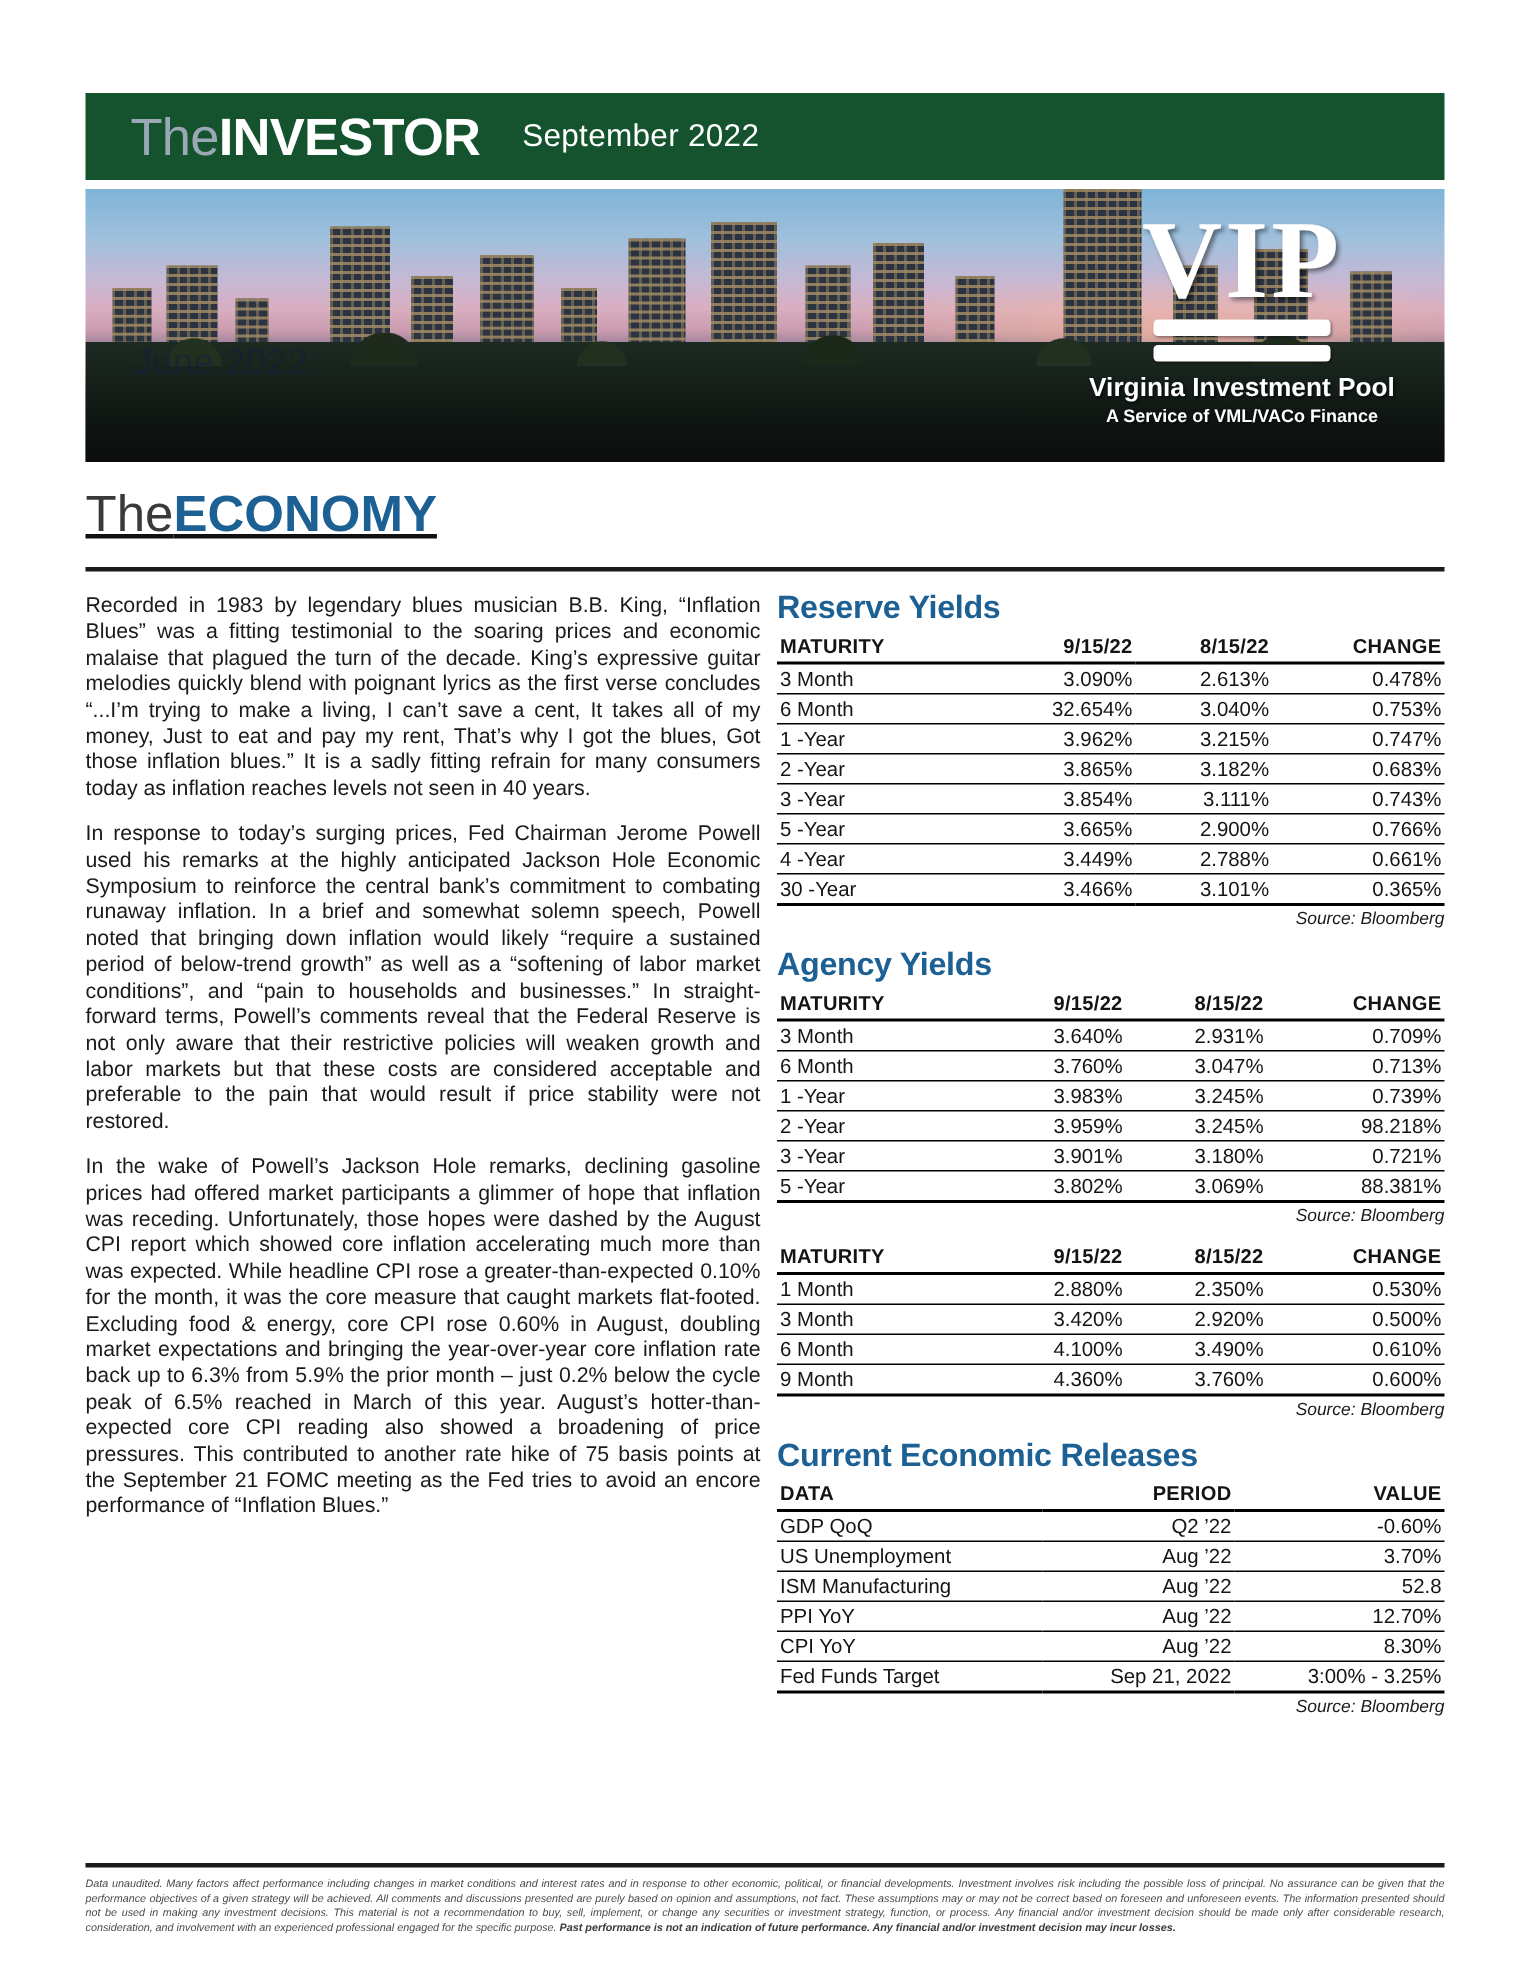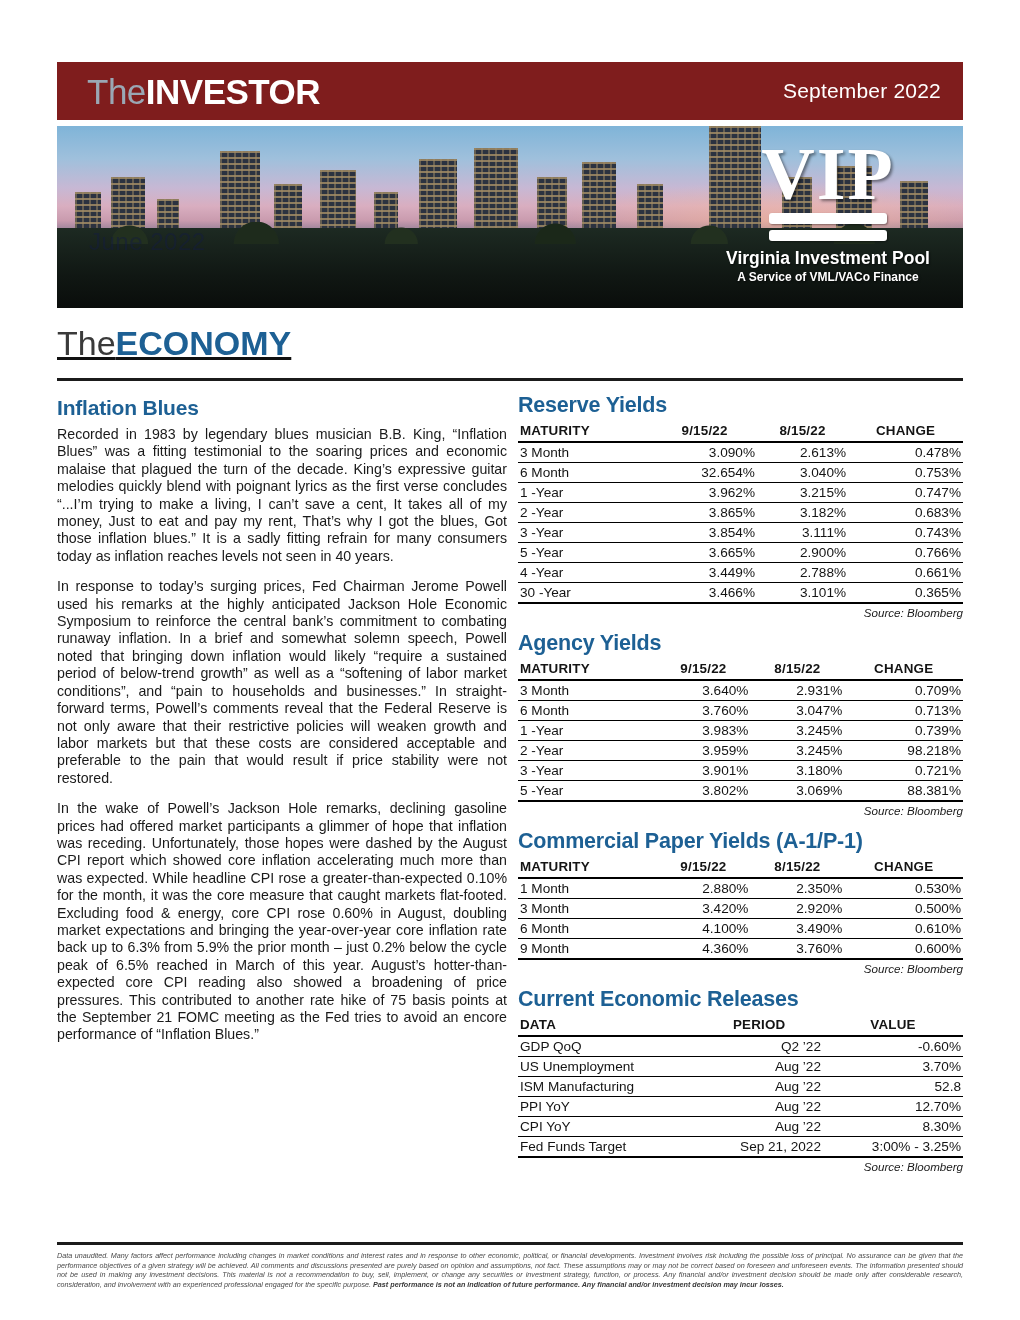--- a/index.html
+++ b/index.html
@@ -22,9 +22,8 @@
     position: absolute;
     left: 57px; top: 62px;
     width: 906px; height: 58px;
-    background: #7f1d1d;
+    background: #14532d;
     display: flex; align-items: center;
-    justify-content: space-between;
     padding: 0 22px 0 30px;
   }
   .brand { font-size: 35px; font-weight: 700; letter-spacing: -0.5px; line-height: 1; }

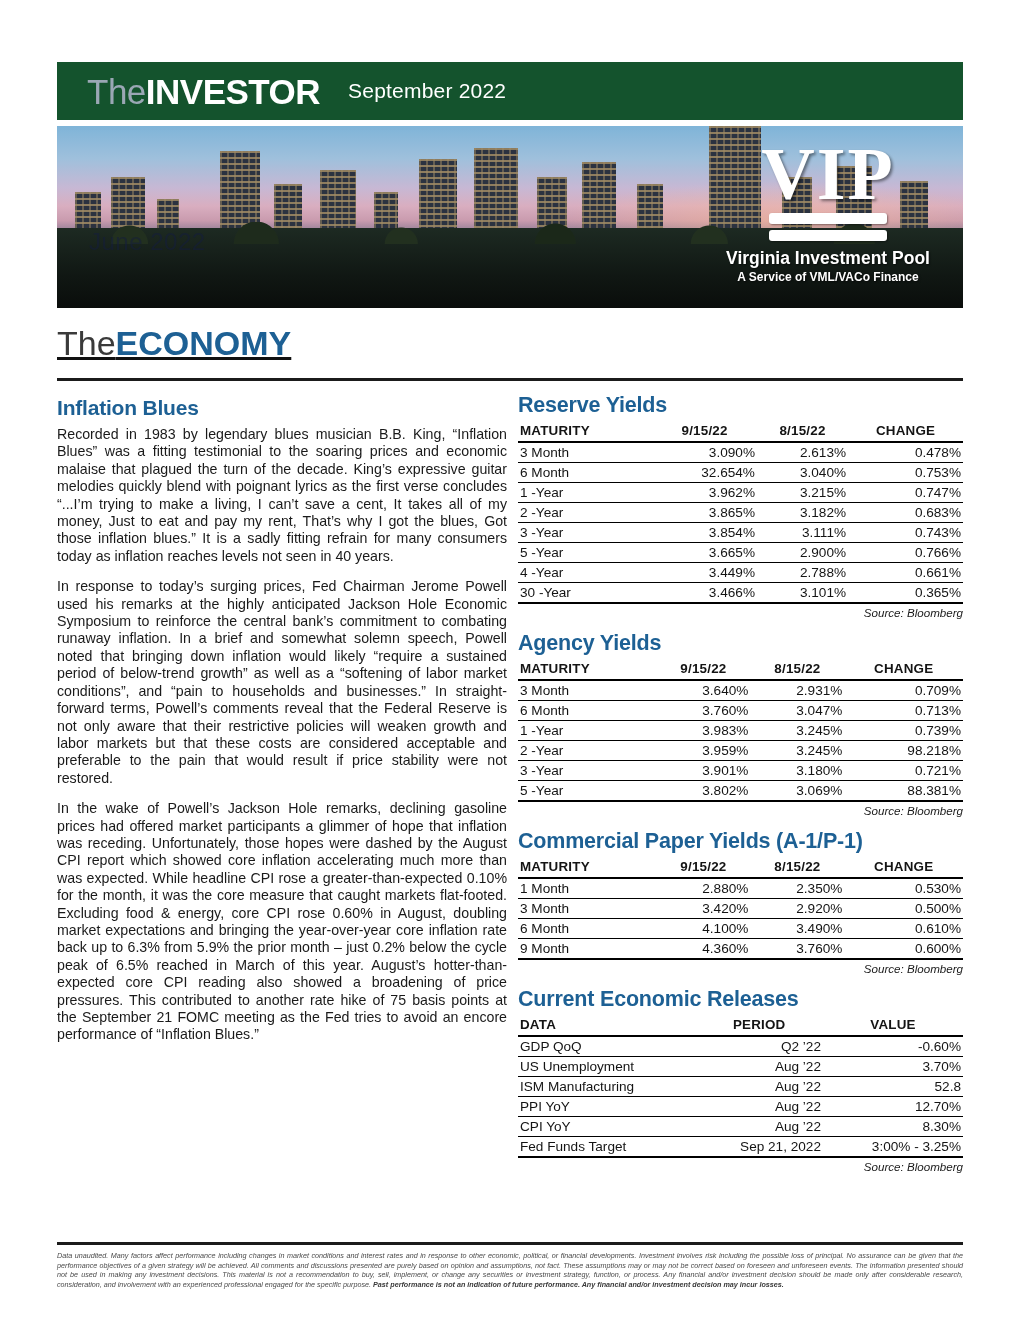--- a/index.html
+++ b/index.html
@@ -230,7 +230,6 @@
   <div class="rule-main"></div>
 
   <div class="col-left">
-    <h2 class="head-blue">Inflation Blues</h2>
     <p class="body">Recorded in 1983 by legendary blues musician B.B. King, “Inflation Blues” was a fitting testimonial to the soaring prices and economic malaise that plagued the turn of the decade. King’s expressive guitar melodies quickly blend with poignant lyrics as the first verse concludes “...I’m trying to make a living, I can’t save a cent, It takes all of my money, Just to eat and pay my rent, That’s why I got the blues, Got those inflation blues.” It is a sadly fitting refrain for many consumers today as inflation reaches levels not seen in 40 years.</p>
     <p class="body">In response to today’s surging prices, Fed Chairman Jerome Powell used his remarks at the highly anticipated Jackson Hole Economic Symposium to reinforce the central bank’s commitment to combating runaway inflation. In a brief and somewhat solemn speech, Powell noted that bringing down inflation would likely “require a sustained period of below-trend growth” as well as a “softening of labor market conditions”, and “pain to households and businesses.” In straight-forward terms, Powell’s comments reveal that the Federal Reserve is not only aware that their restrictive policies will weaken growth and labor markets but that these costs are considered acceptable and preferable to the pain that would result if price stability were not restored.</p>
     <p class="body">In the wake of Powell’s Jackson Hole remarks, declining gasoline prices had offered market participants a glimmer of hope that inflation was receding.  Unfortunately, those hopes were dashed by the August CPI report which showed core inflation accelerating much more than was expected.  While headline CPI rose a greater-than-expected 0.10% for the month, it was the core measure that caught markets flat-footed. Excluding food &amp; energy, core CPI rose 0.60% in August, doubling market expectations and bringing the year-over-year core inflation rate back up to 6.3% from 5.9% the prior month – just 0.2% below the cycle peak of 6.5% reached in March of this year. August’s hotter-than-expected core CPI reading also showed a broadening of price pressures. This contributed to another rate hike of 75 basis points at the September 21 FOMC meeting as the Fed tries to avoid an encore performance of “Inflation Blues.”</p>

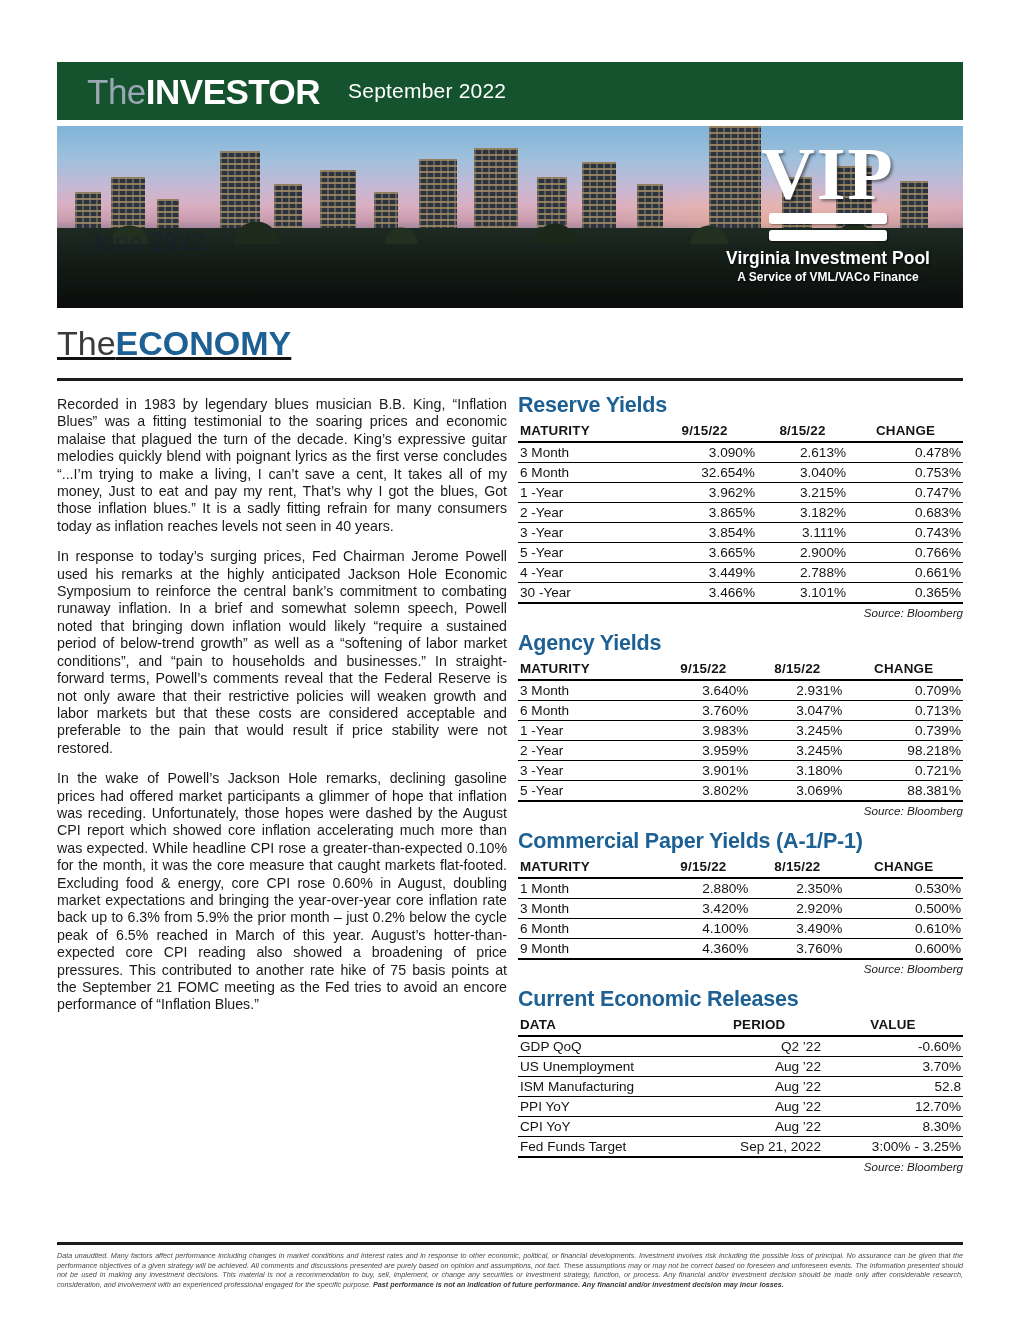--- a/index.html
+++ b/index.html
@@ -151,6 +151,7 @@
     font-weight: 700; font-size: 13.4px; letter-spacing: .2px;
     padding: 1px 2px 3px 2px;
     border-bottom: 2.2px solid #000;
+    text-align: right;
   }
   table.data th.first { text-align: left; }
   table.data td {

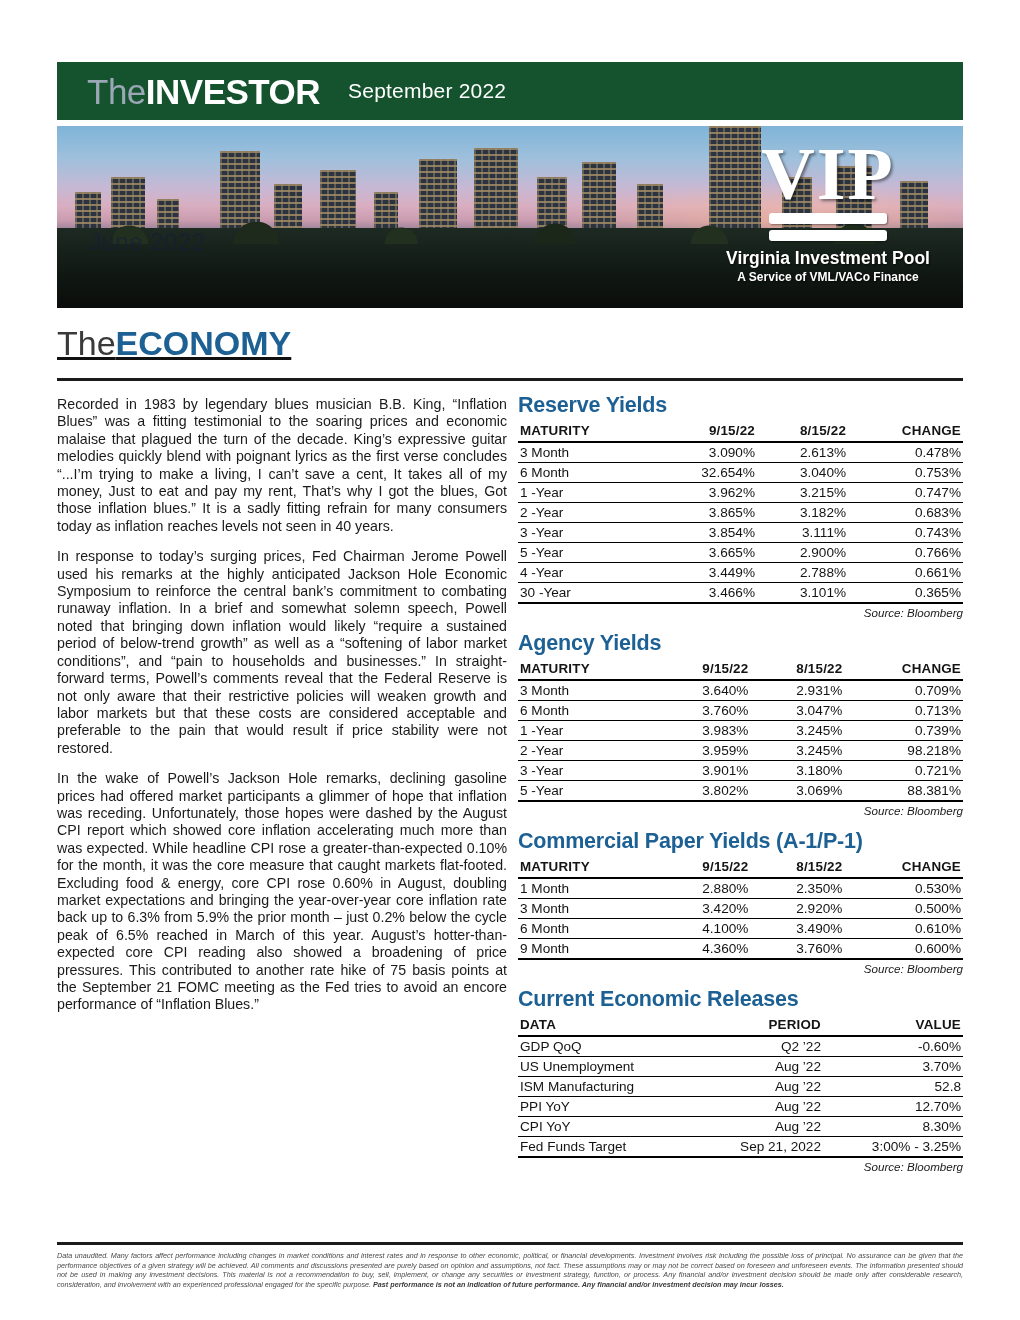--- a/index.html
+++ b/index.html
@@ -352,7 +352,6 @@
     </table>
     <div class="source">Source: Bloomberg</div>
 
-    <h2 class="head-blue">Commercial Paper Yields (A-1/P-1)</h2>
     <table class="data">
       <thead>
         <tr>

